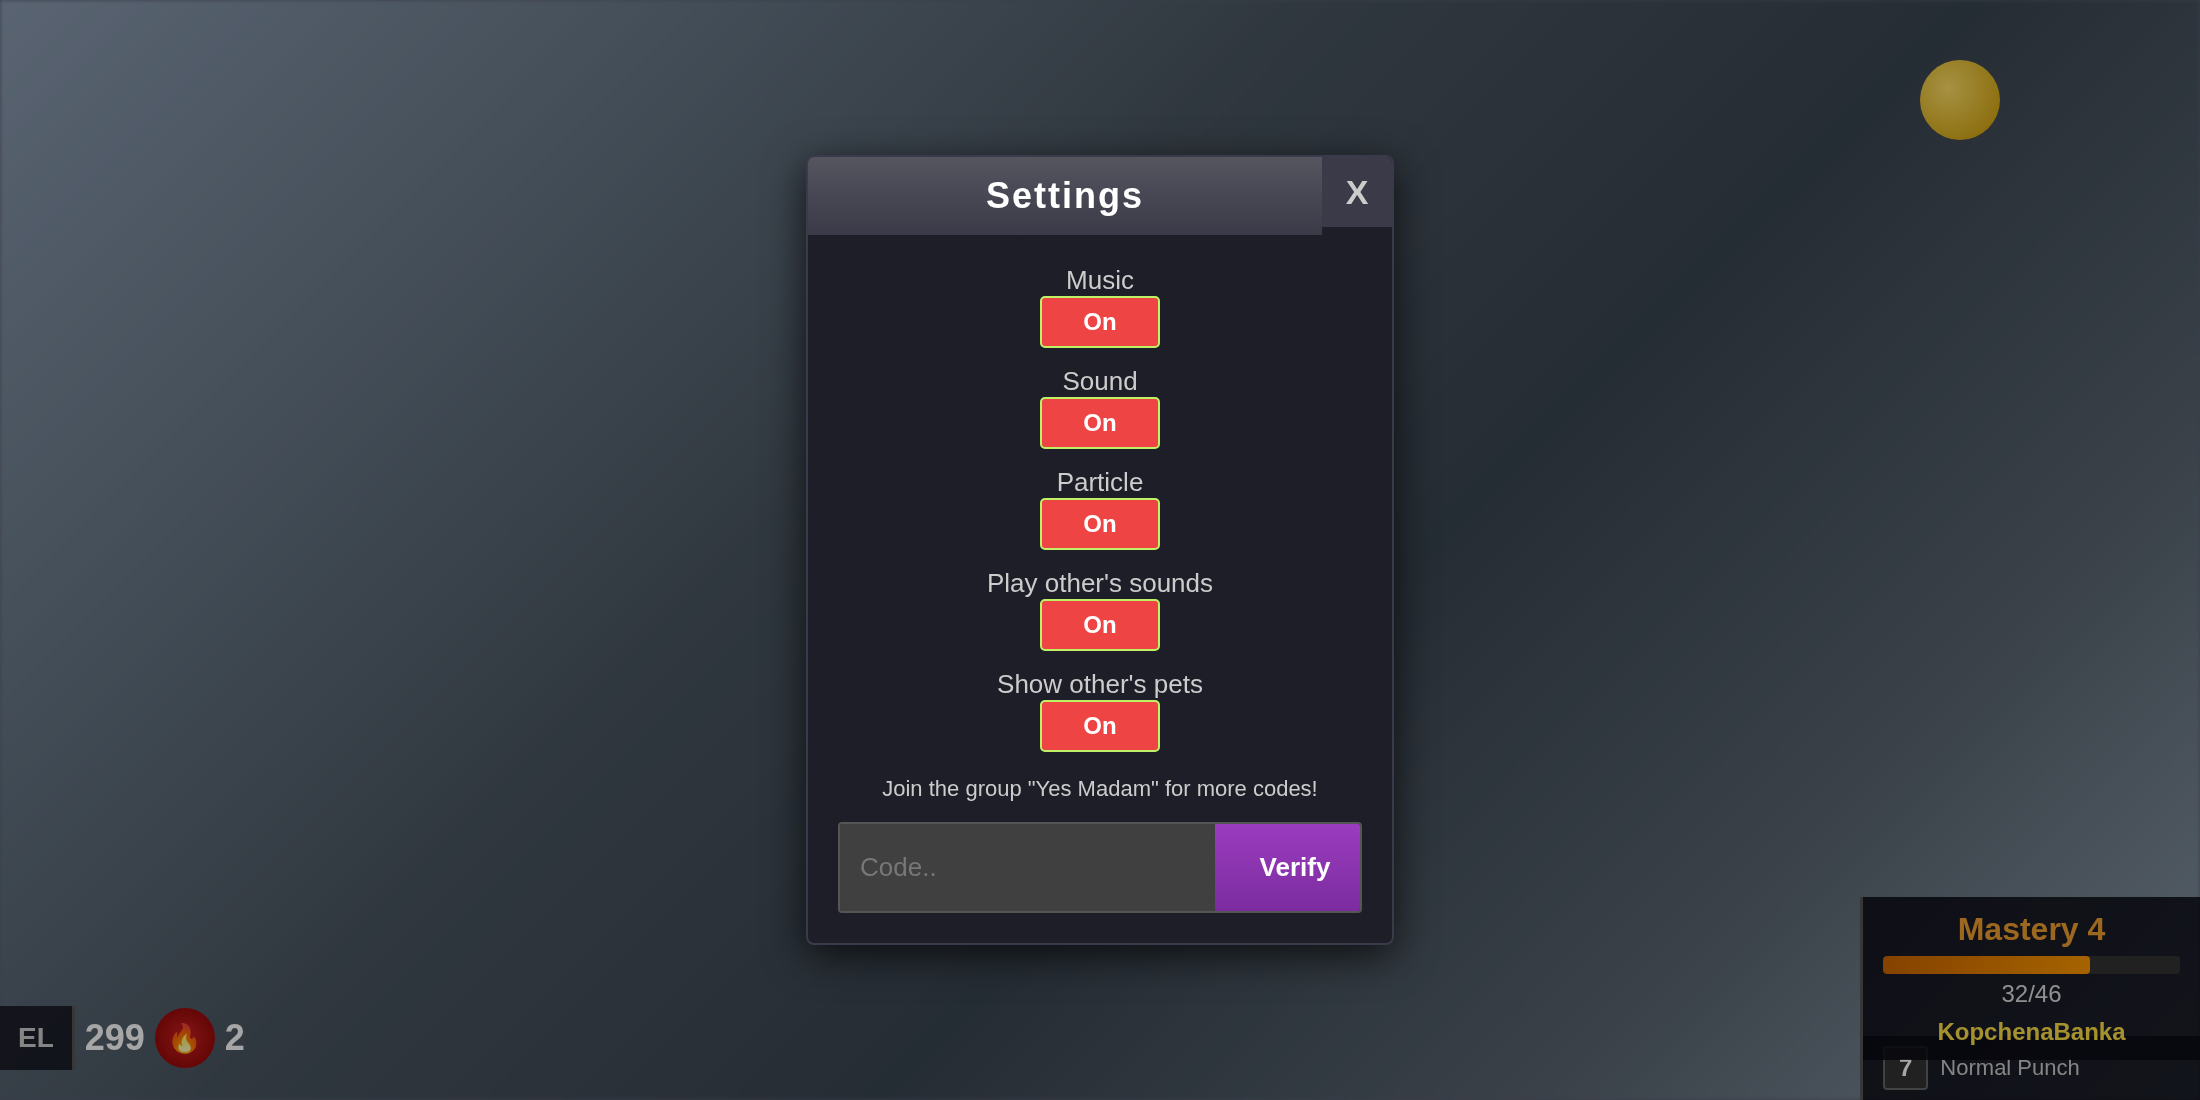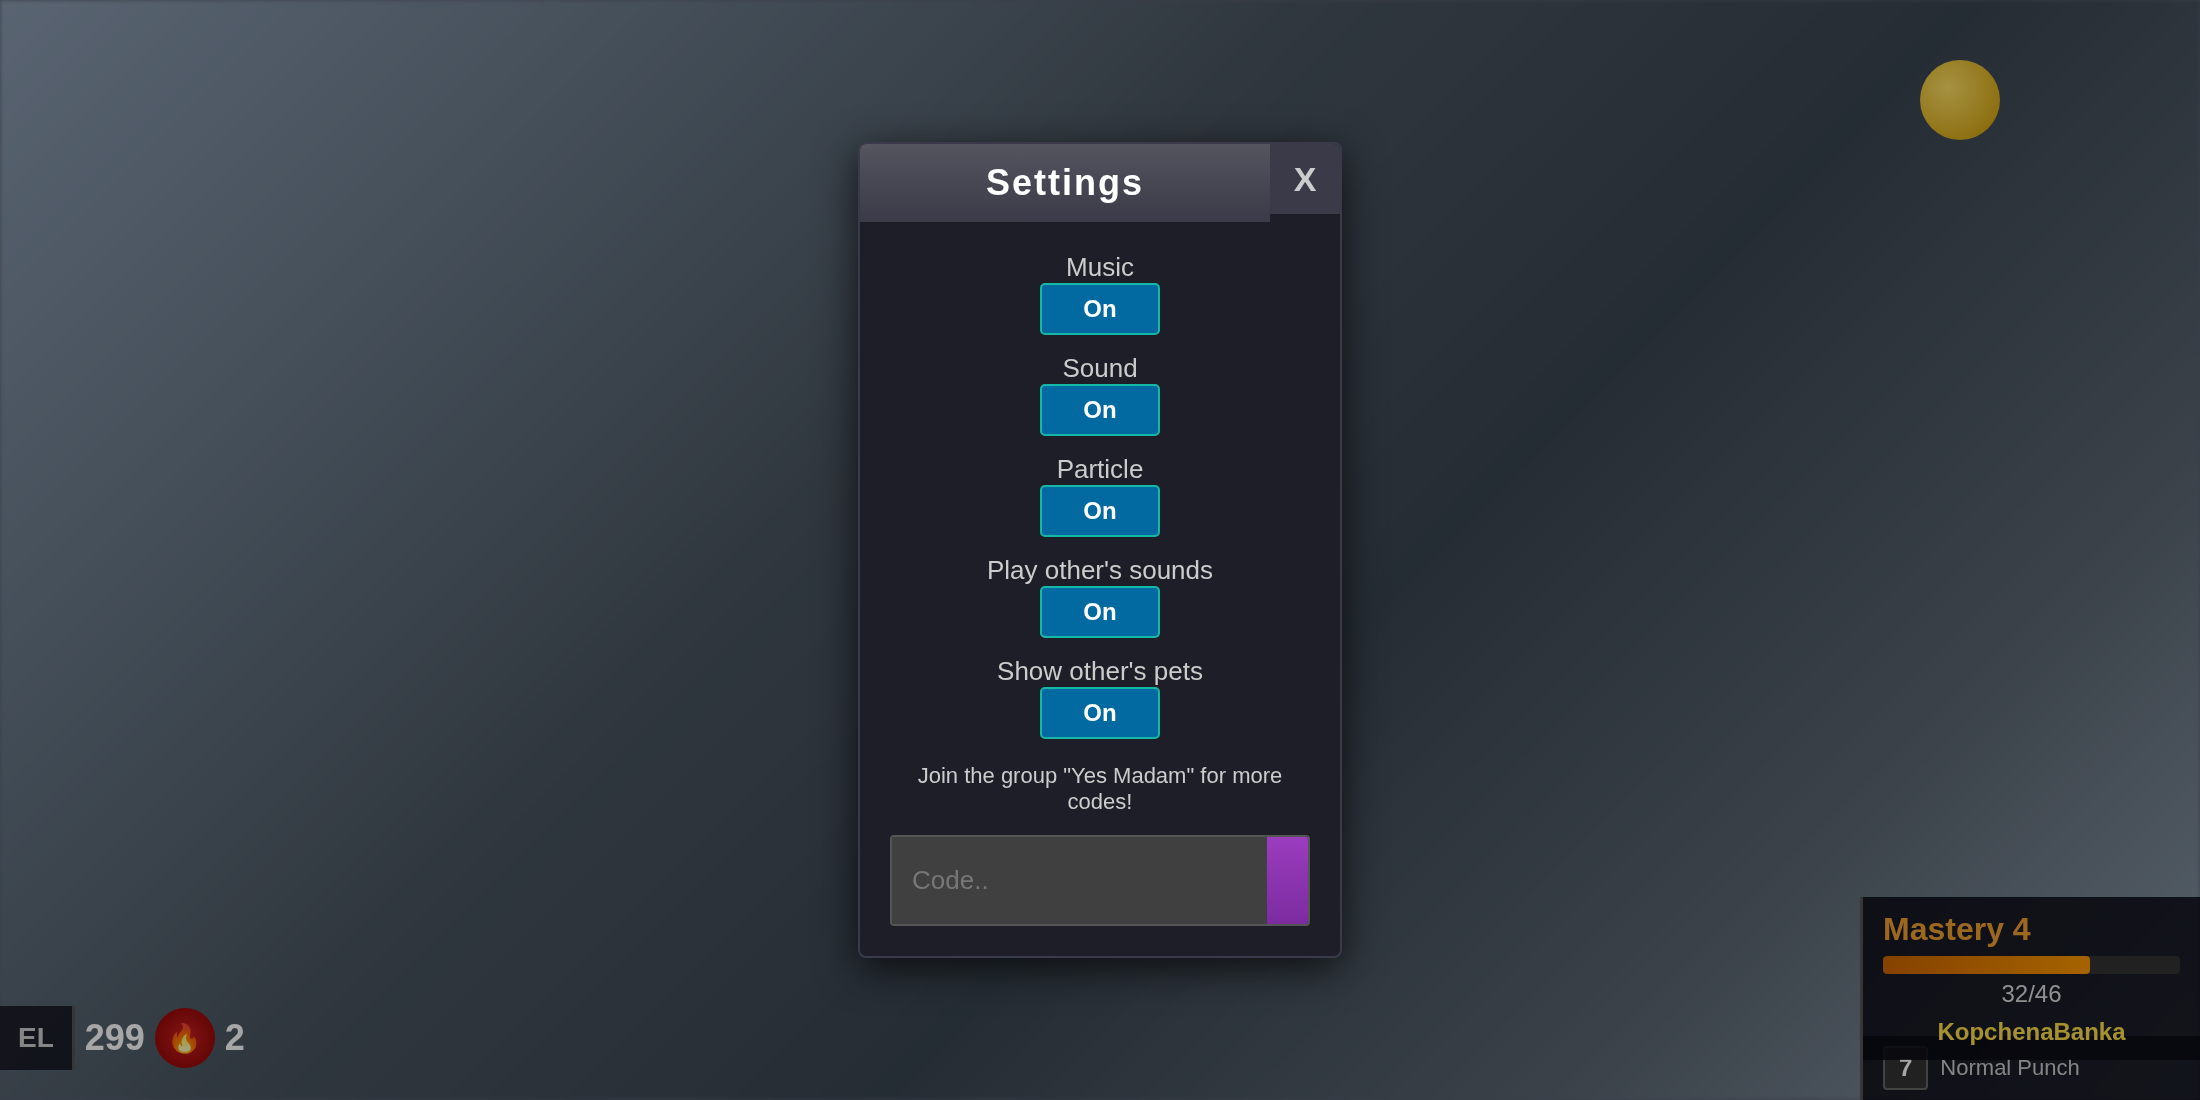--- a/index.html
+++ b/index.html
@@ -161,7 +161,7 @@
       background: #1e1e28;
       border: 2px solid #3a3a4a;
       border-radius: 8px;
-      width: 484px;
+      width: 588px;
       padding: 0 0 30px 0;
       position: relative;
       box-shadow: 0 10px 40px rgba(0,0,0,0.7);

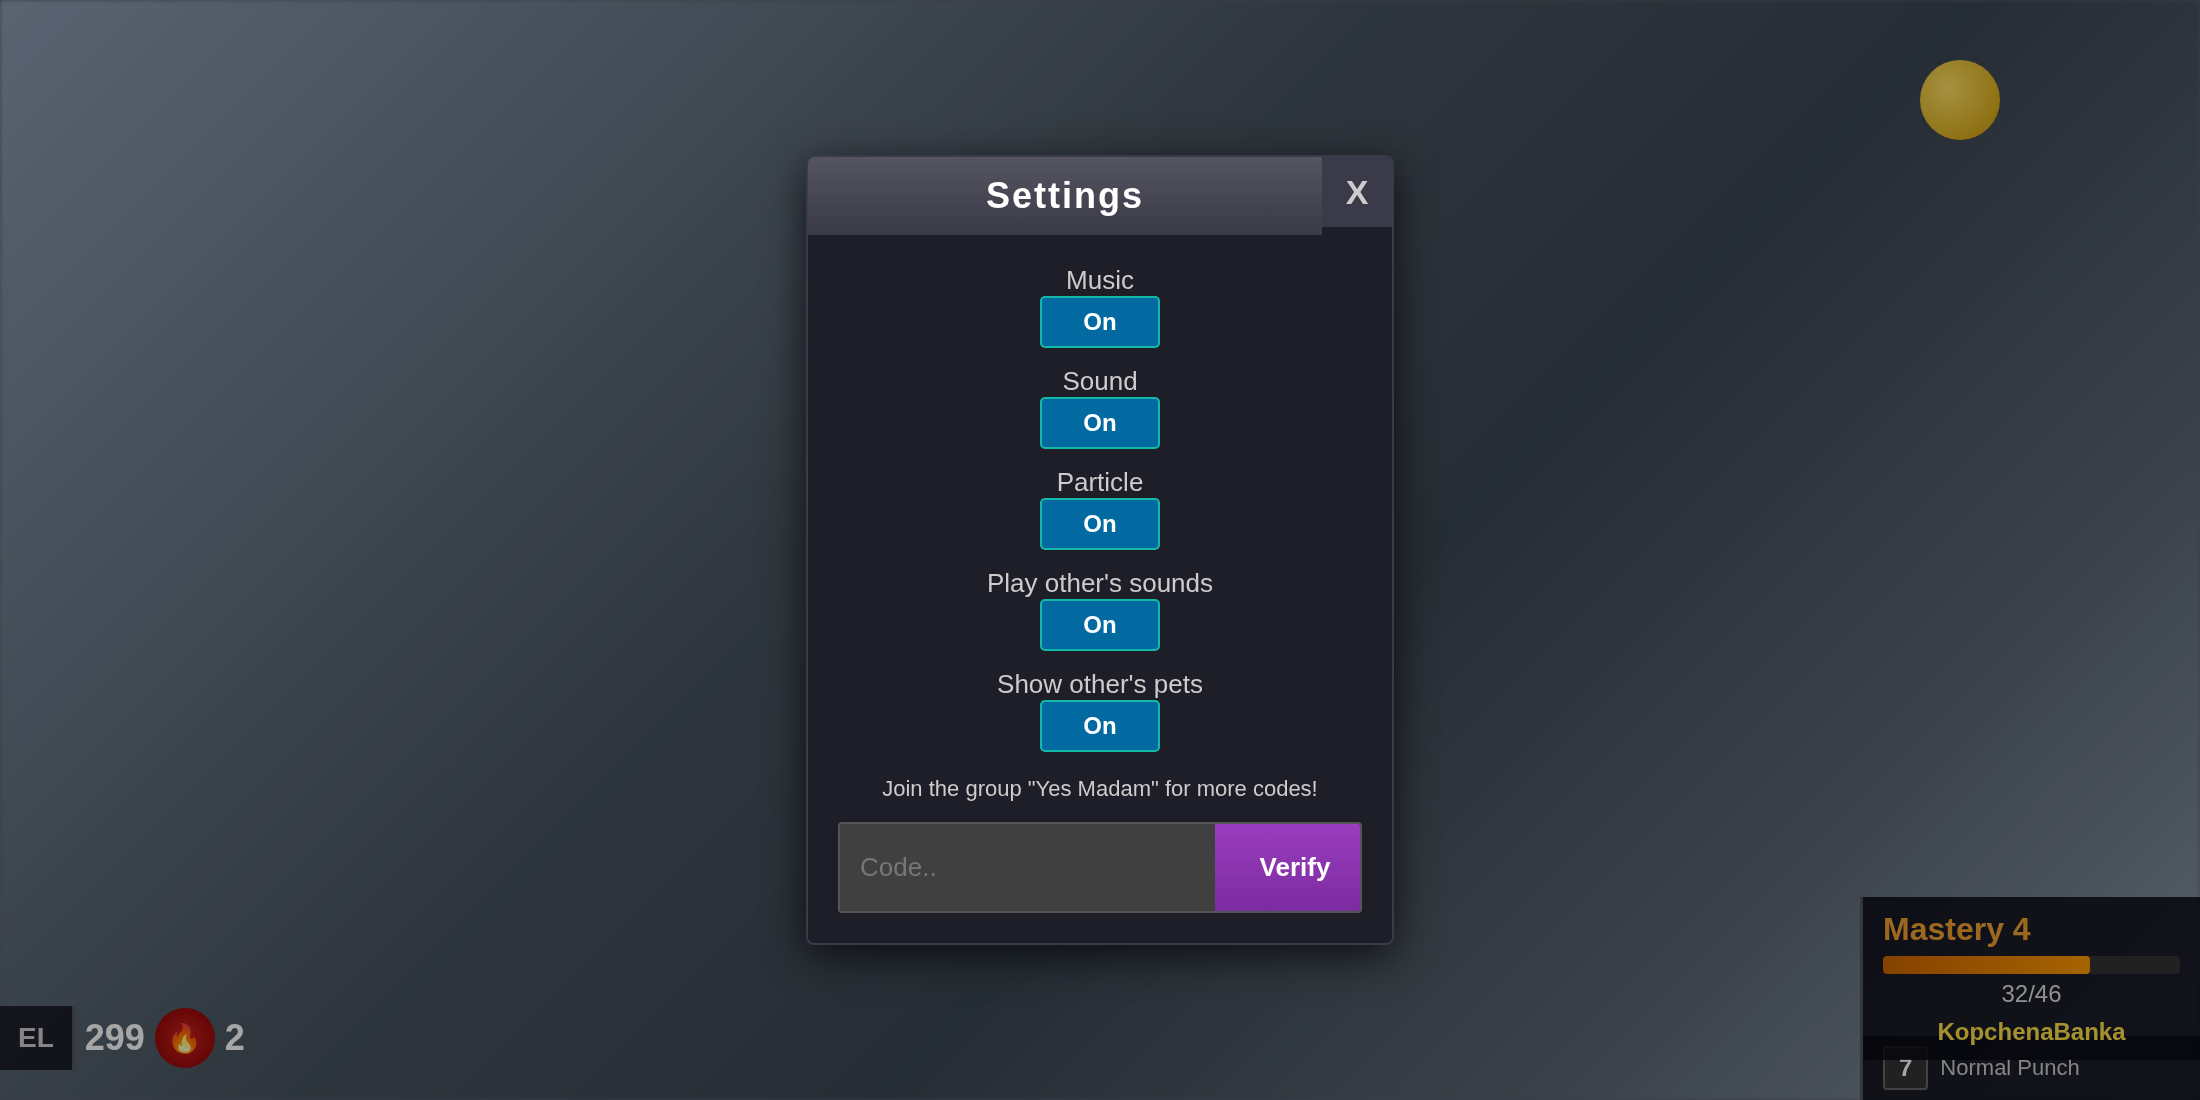--- a/index.html
+++ b/index.html
@@ -224,8 +224,8 @@
     }
 
     .toggle-on {
-      background: #0369a1;
-      border: 2px solid #14b8a6;
+      background: #ef4444;
+      border: 2px solid #bef264;
       color: #ffffff;
       font-size: 24px;
       font-weight: bold;

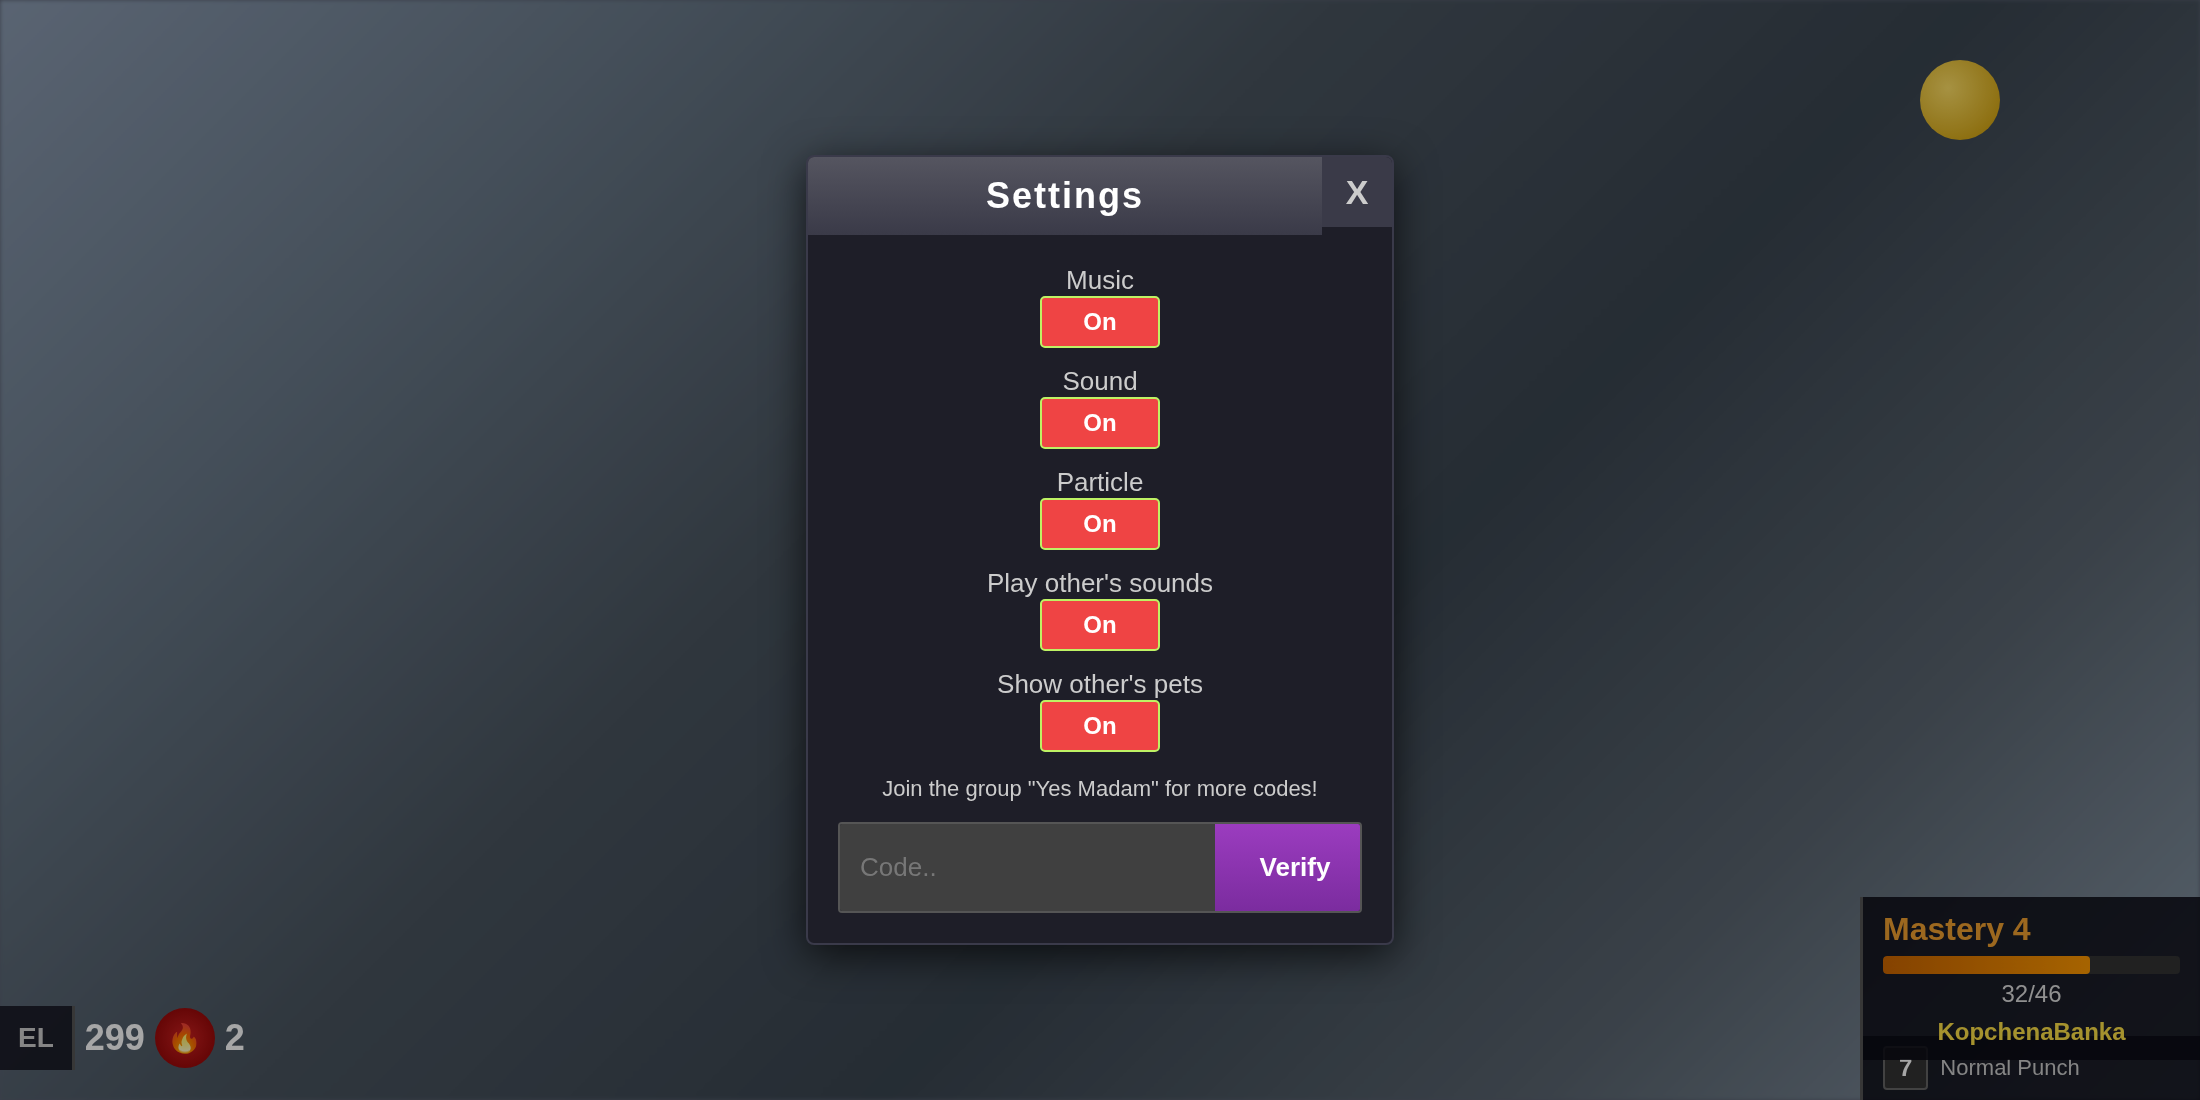--- a/index.html
+++ b/index.html
@@ -74,6 +74,7 @@
       color: #f0a030;
       font-size: 32px;
       font-weight: bold;
+      text-align: center;
       margin-bottom: 8px;
     }
 

